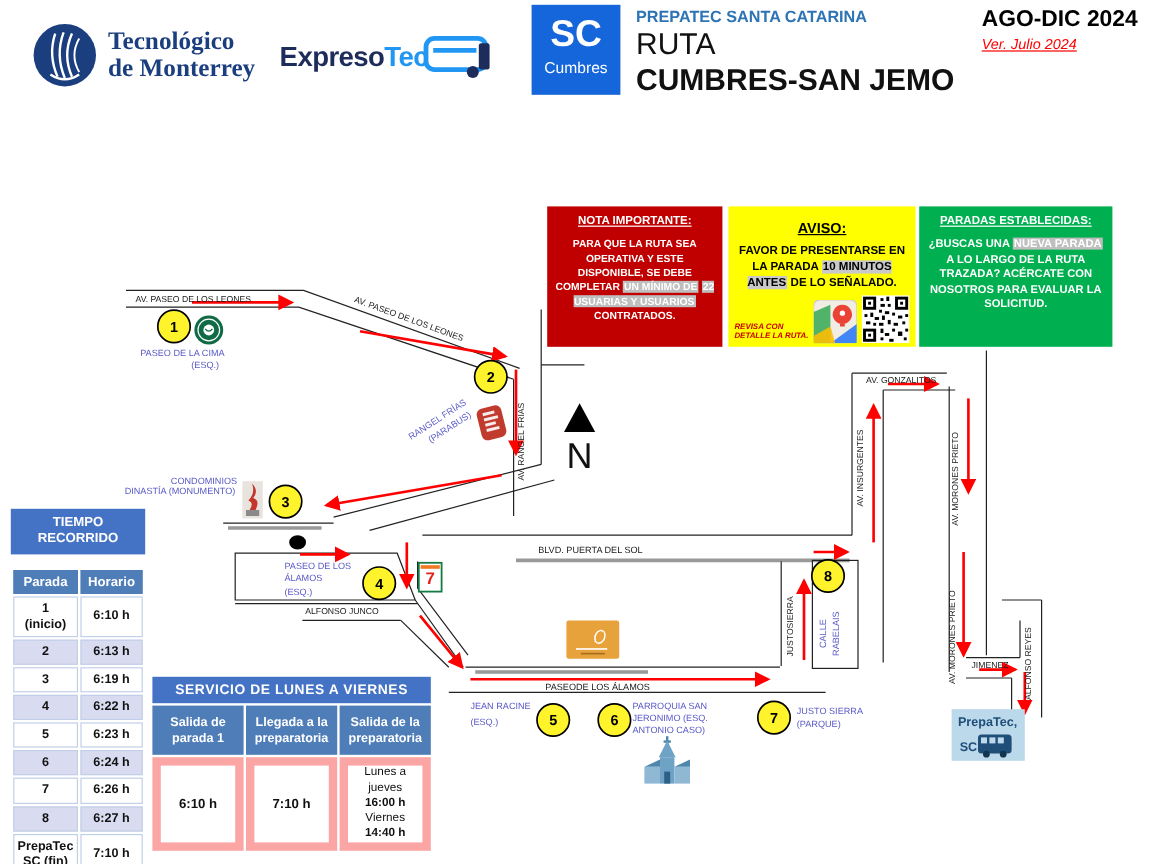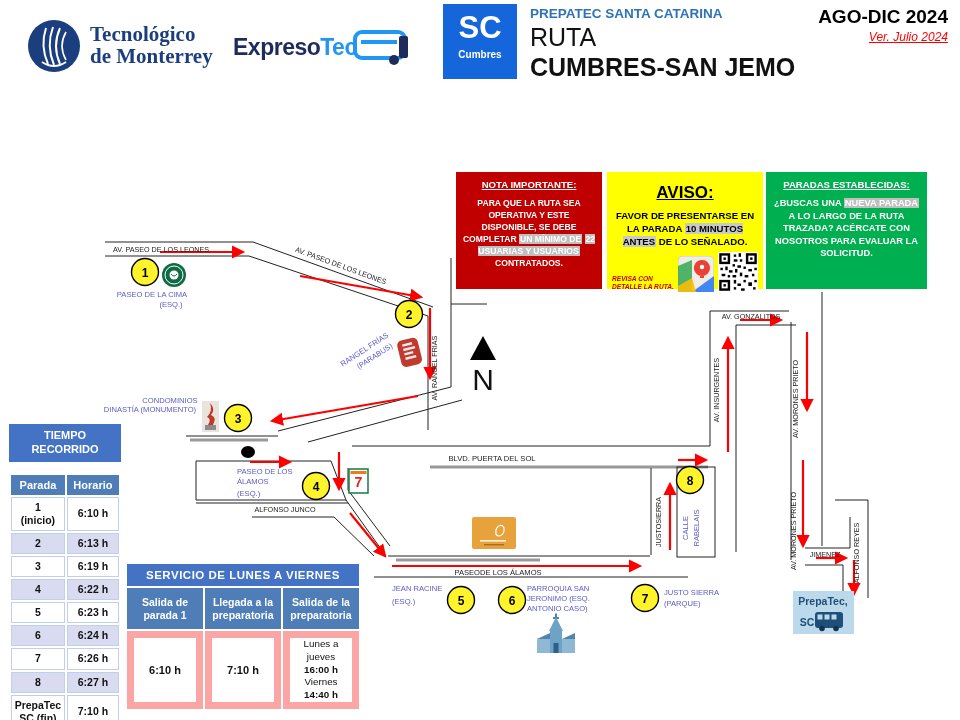--- a/index.html
+++ b/index.html
@@ -20,7 +20,7 @@
   .titles .sub { color:#2E74B5; font-size:13.5px; font-weight:bold; }
   .titles .t1 { color:#111; font-size:25px; margin-top:2px; }
   .titles .t2 { color:#111; font-size:25px; font-weight:bold; margin-top:1px; }
-  .period { position:absolute; right:12px; top:6px; text-align:right; }
+  .period { position:absolute; right:12px; top:6px; text-align:left; }
   .period .p { font-size:19px; font-weight:bold; color:#000; }
   .period .v { font-size:12px; font-style:italic; text-decoration:underline; color:#FF0000; margin-top:2px; }
 

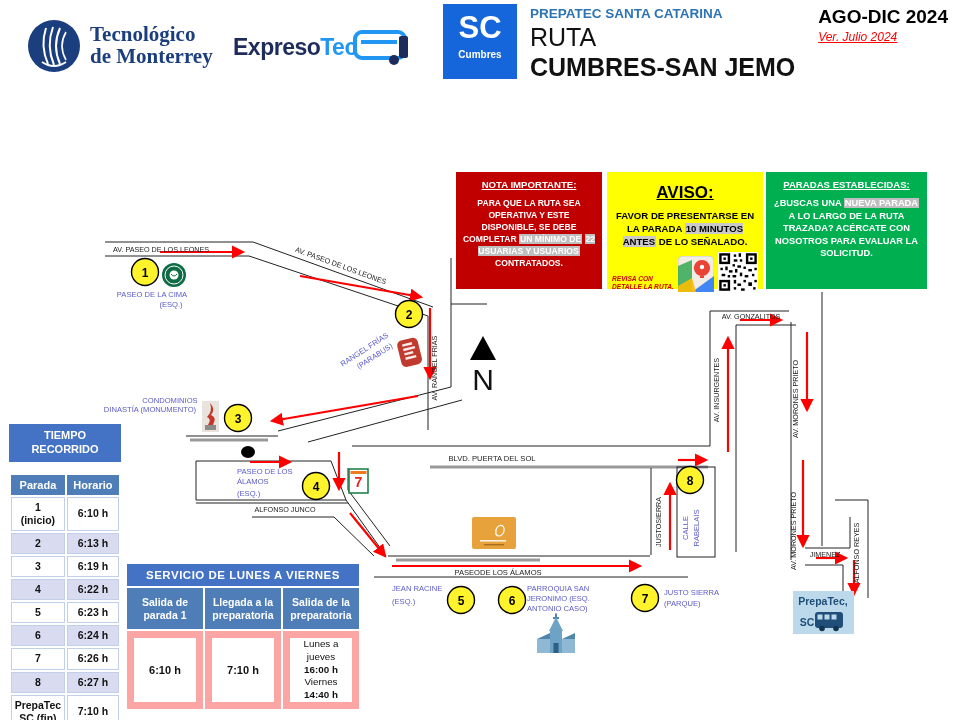--- a/index.html
+++ b/index.html
@@ -15,7 +15,7 @@
   .etec svg { position:absolute; left:118px; top:-14px; }
   .scbadge { position:absolute; left:443px; top:4px; width:74px; height:75px; background:#1565DB; color:#fff; text-align:center; }
   .scbadge .sc { font-size:31px; font-weight:bold; margin-top:8px; line-height:1; }
-  .scbadge .cu { font-size:10px; font-weight:bold; margin-top:6px; }
+  .scbadge .cu { font-size:13px; font-weight:normal; margin-top:6px; }
   .titles { position:absolute; left:530px; top:6px; }
   .titles .sub { color:#2E74B5; font-size:13.5px; font-weight:bold; }
   .titles .t1 { color:#111; font-size:25px; margin-top:2px; }

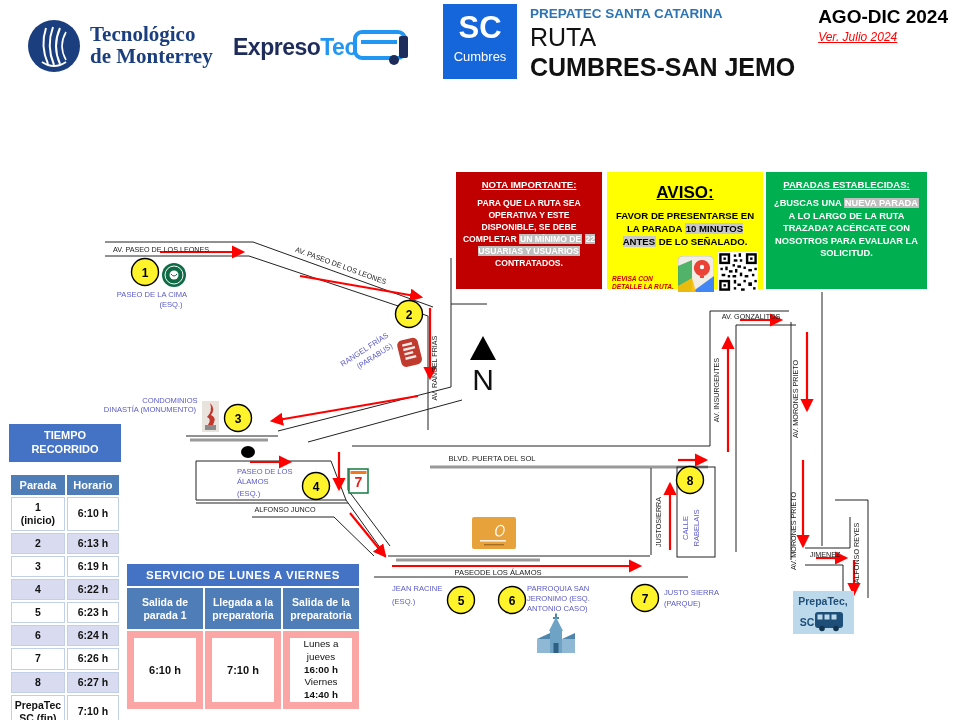--- a/index.html
+++ b/index.html
@@ -31,7 +31,7 @@
   .box-red .bt { font-size:9.6px; }
   .box-red p { line-height:1.4; }
   .box-yel { left:607px; width:156px; background:#FFFF00; color:#000; font-size:9.6px; }
-  .box-yel .bt { font-size:17px; margin-top:4px;text-decoration:underline; }
+  .box-yel .bt { font-size:12px; margin-top:4px;text-decoration:underline; }
   .box-yel p { line-height:1.35; }
   .box-grn { left:766px; width:161px; background:#00B050; color:#fff; font-size:9.3px; }
   .box-grn .bt { font-size:9.6px; }

